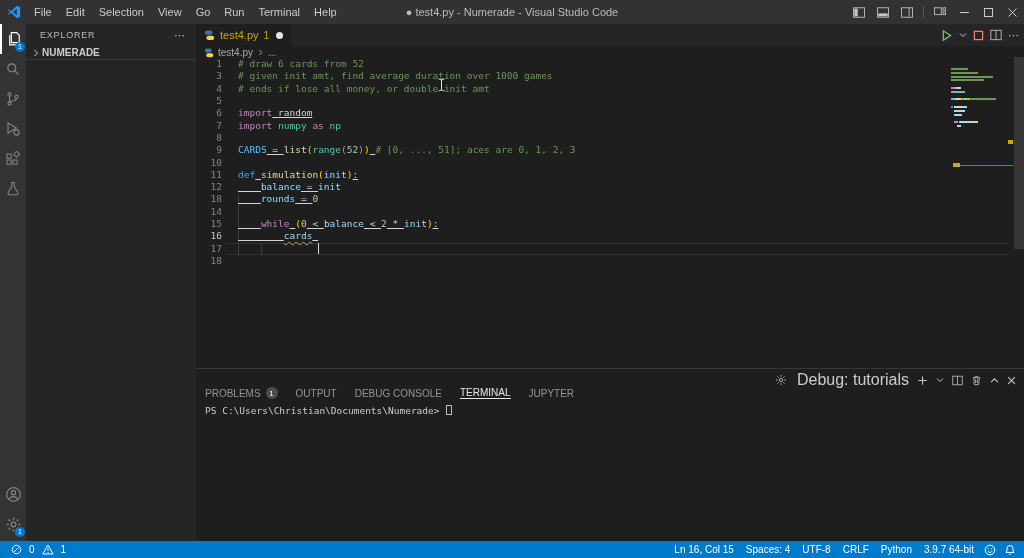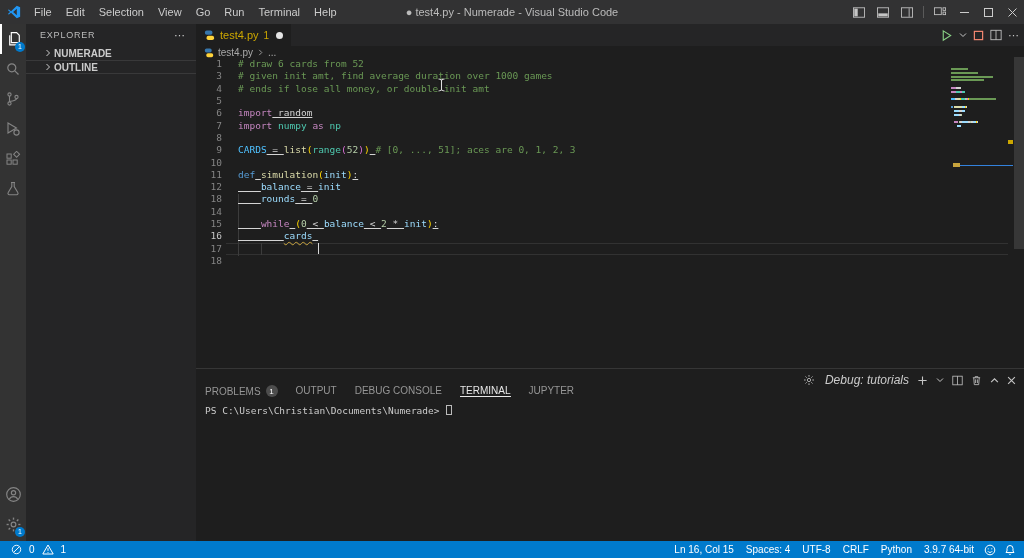--- a/index.html
+++ b/index.html
@@ -31,7 +31,7 @@
   #sidebar-header { height:22px; display:flex; align-items:center; justify-content:space-between; padding:0 10px 0 14px; }
   #sidebar-title { color:#bbbbbb; font-size:9px; letter-spacing:0.8px; }
   #explorer-actions { color:#cccccc; font-size:11px; letter-spacing:1px; }
-  .section-row { height:14px; display:flex; align-items:center; color:#cccccc; font-size:10px; font-weight:bold; padding-left:16px; }
+  .section-row { height:14px; display:flex; align-items:center; color:#cccccc; font-size:10px; font-weight:bold; padding-left:4px; }
   .section-row + .section-row { border-top:1px solid rgba(204,204,204,0.12); }
   .section-row:last-child { border-bottom:1px solid rgba(204,204,204,0.12); }
   .section-chev { margin:0 2px 0 2px; color:#cccccc; }

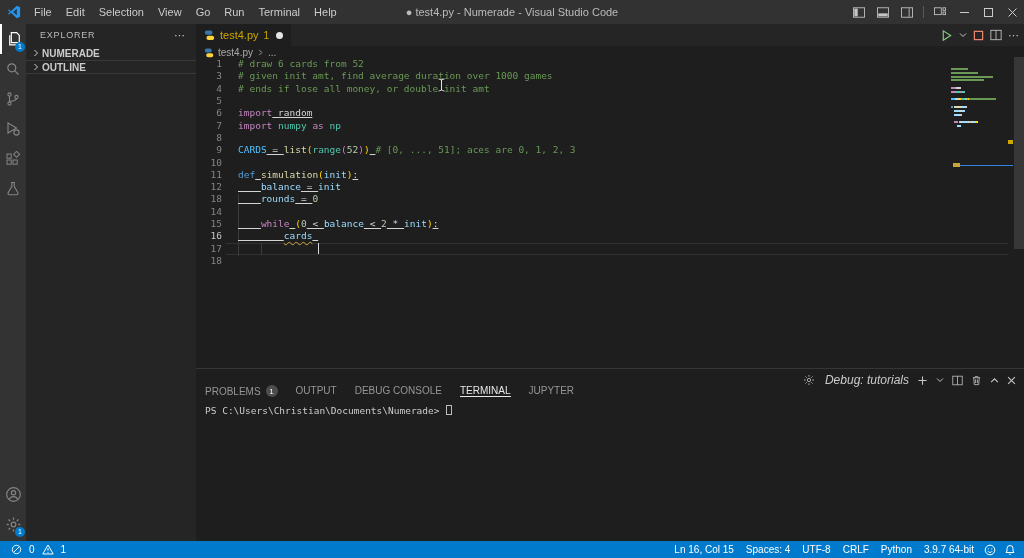--- a/index.html
+++ b/index.html
@@ -257,14 +257,6 @@
           </svg>
         </span>
         <span>NUMERADE</span>
-      </div>
-      <div class="section-row">
-        <span class="section-chev">
-          <svg width="8" height="8" viewBox="0 0 8 8">
-            <path d="M2.5 1 l3 3 -3 3" fill="none" stroke="#cccccc"></path>
-          </svg>
-        </span>
-        <span>OUTLINE</span>
       </div>
     </div>
 </div>

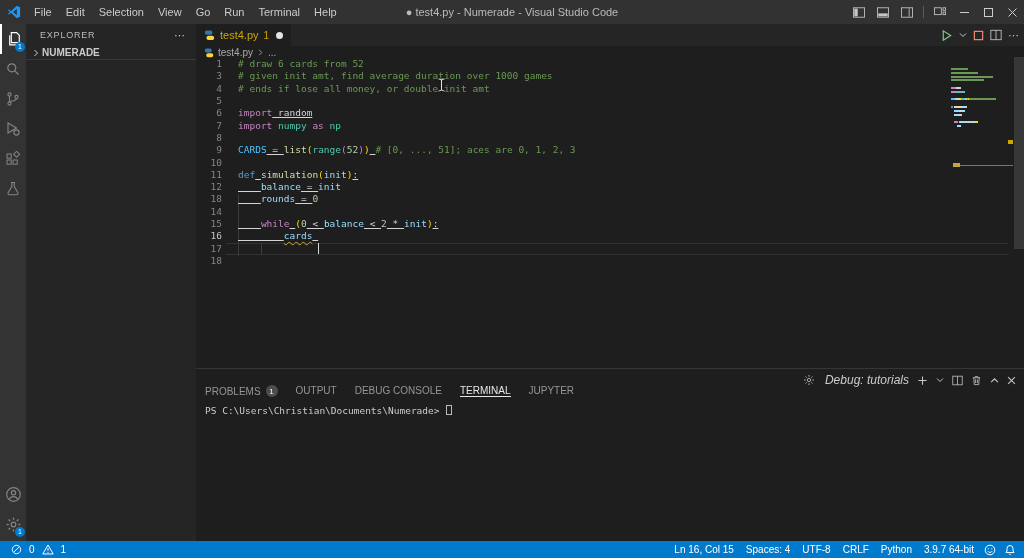--- a/index.html
+++ b/index.html
@@ -94,7 +94,7 @@
   .ptab-badge { width:12px; height:12px; border-radius:50%; background:#4d4d4d; color:#ffffff;
                 font-size:8px; display:flex; align-items:center; justify-content:center; }
   #panel-actions { position:absolute; right:8px; top:0; height:22px; display:flex; align-items:center; gap:8px; color:#c5c5c5; }
-  #terminal-select-label { font-size:12px; color:#cccccc; margin-left:2px;font-style:italic; }
+  #terminal-select-label { font-size:16px; color:#cccccc; margin-left:2px; }
   #terminal-body { position:absolute; left:9px; top:36px; font-family:"DejaVu Sans Mono", monospace;
                    font-size:9.5px; color:#cccccc; white-space:pre; }
   #terminal-cursor { display:inline-block; width:5.5px; height:10px; border:1px solid #bbbbbb;

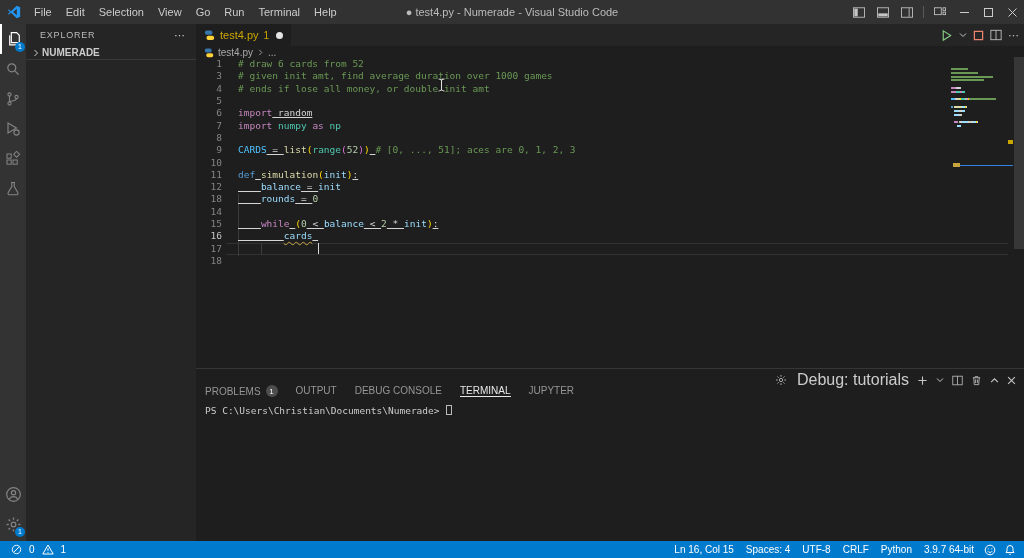--- a/index.html
+++ b/index.html
@@ -88,7 +88,7 @@
   
   #panel { position:absolute; left:0; top:344px; width:828px; height:173px; background:#1e1e1e;
            border-top:1px solid rgba(128,128,128,0.25); }
-  #panel-tabs { position:absolute; left:9px; top:16px; height:22px; display:flex; align-items:flex-start; gap:18px; }
+  #panel-tabs { position:absolute; left:9px; top:8px; height:22px; display:flex; align-items:flex-end; gap:18px; }
   .panel-tab { display:flex; align-items:center; gap:5px; color:#969696; font-size:10px; }
   .panel-tab.active { color:#e7e7e7; border-bottom:1px solid #e7e7e7; }
   .ptab-badge { width:12px; height:12px; border-radius:50%; background:#4d4d4d; color:#ffffff;

